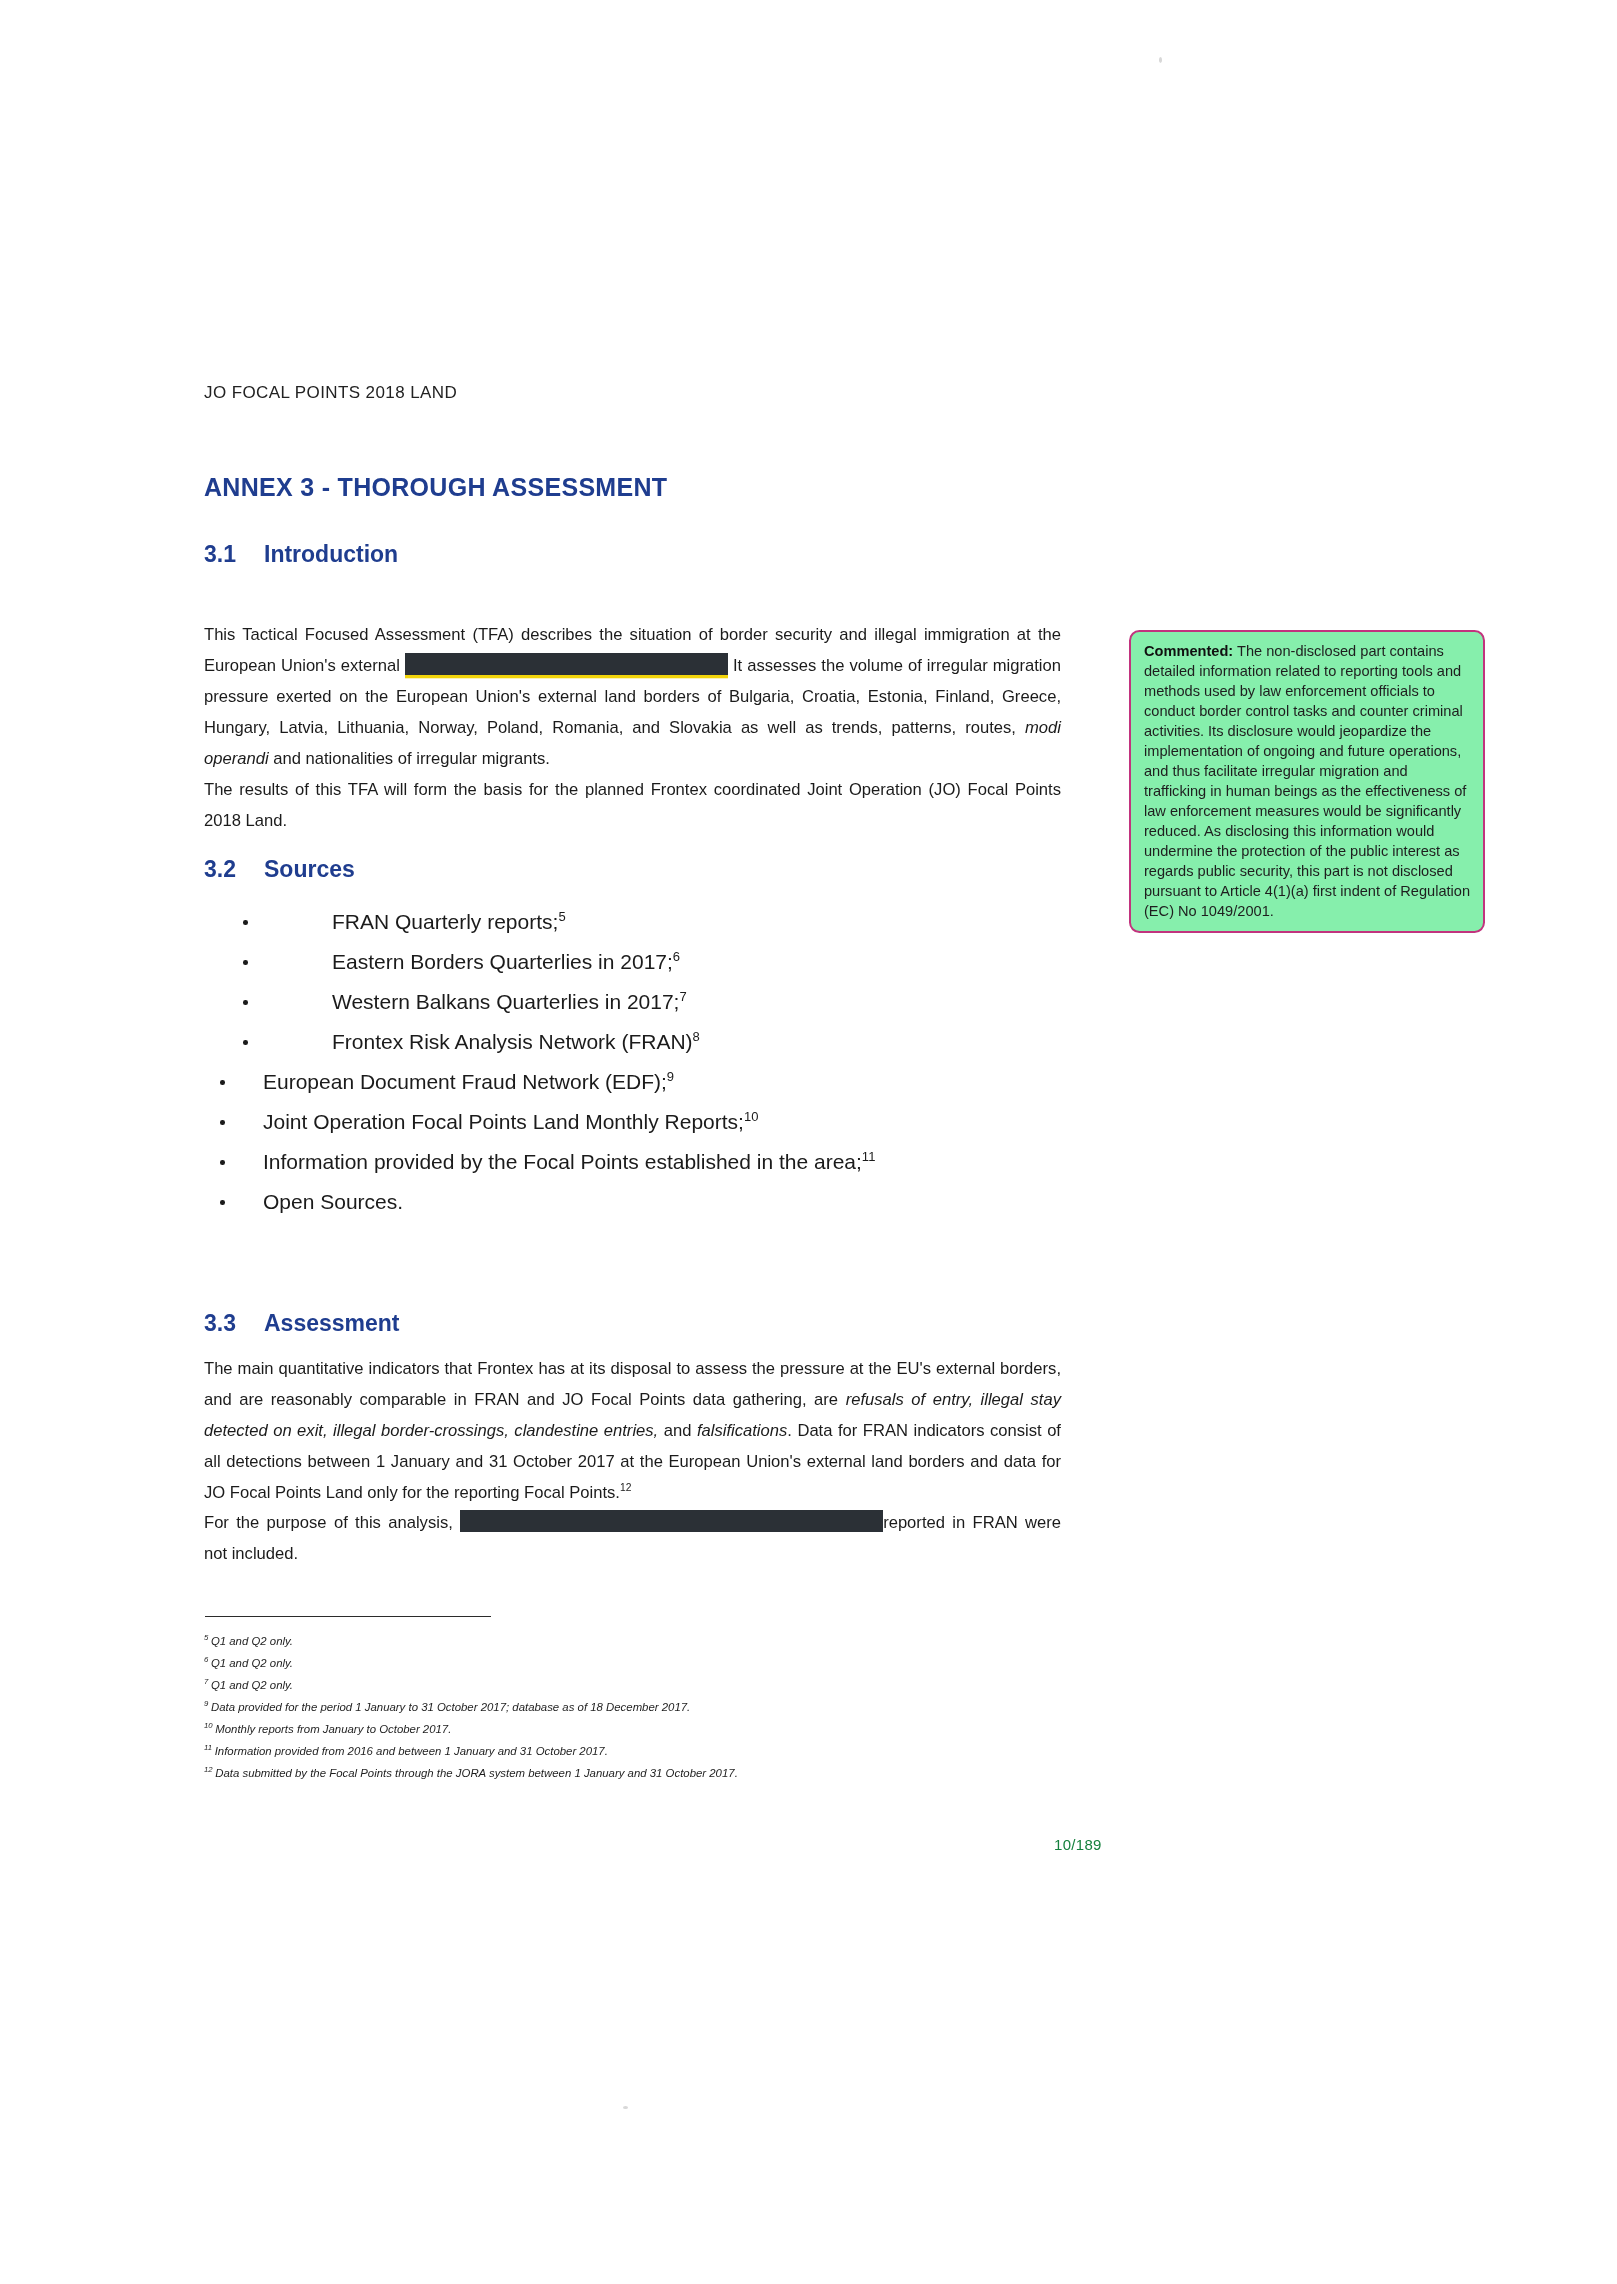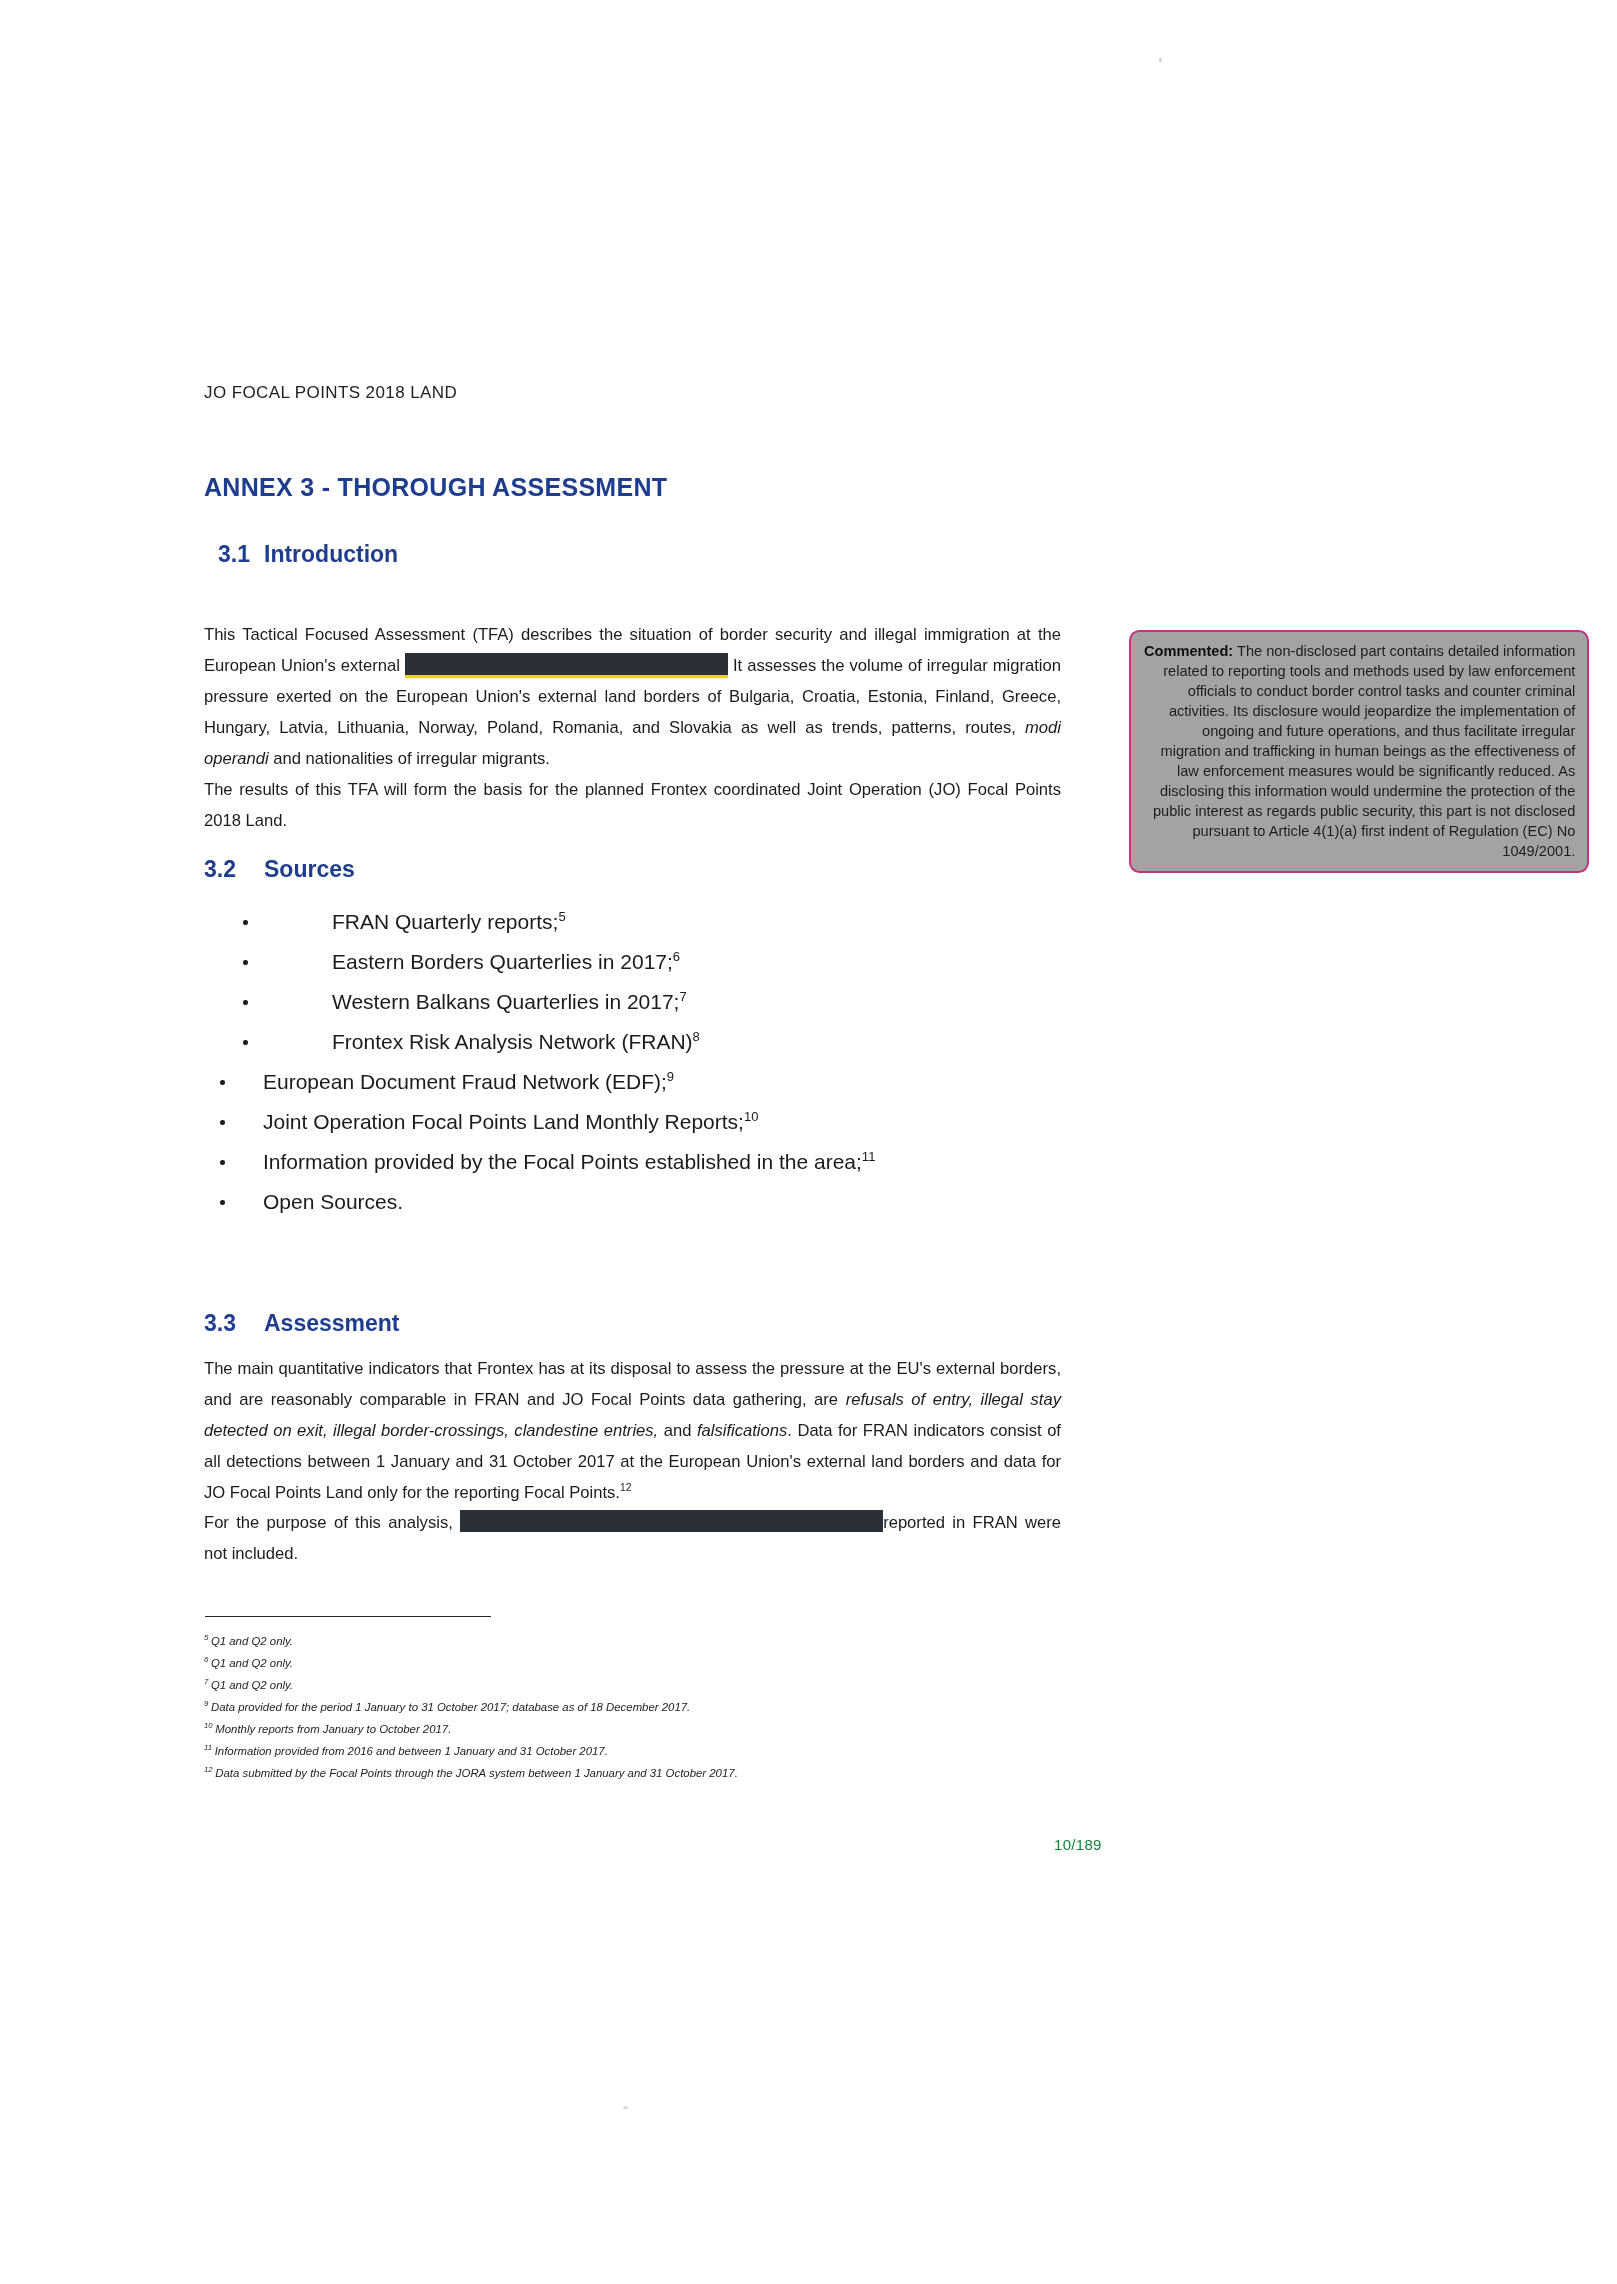--- a/index.html
+++ b/index.html
@@ -54,7 +54,7 @@
     display: inline-block;
     width: 60px;
   }
-  #h2-introduction { top: 541px; text-align: center; }
+  #h2-introduction { top: 541px; }
   #h2-sources      { top: 856px; }
   #h2-assessment   { top: 1310px; }
 

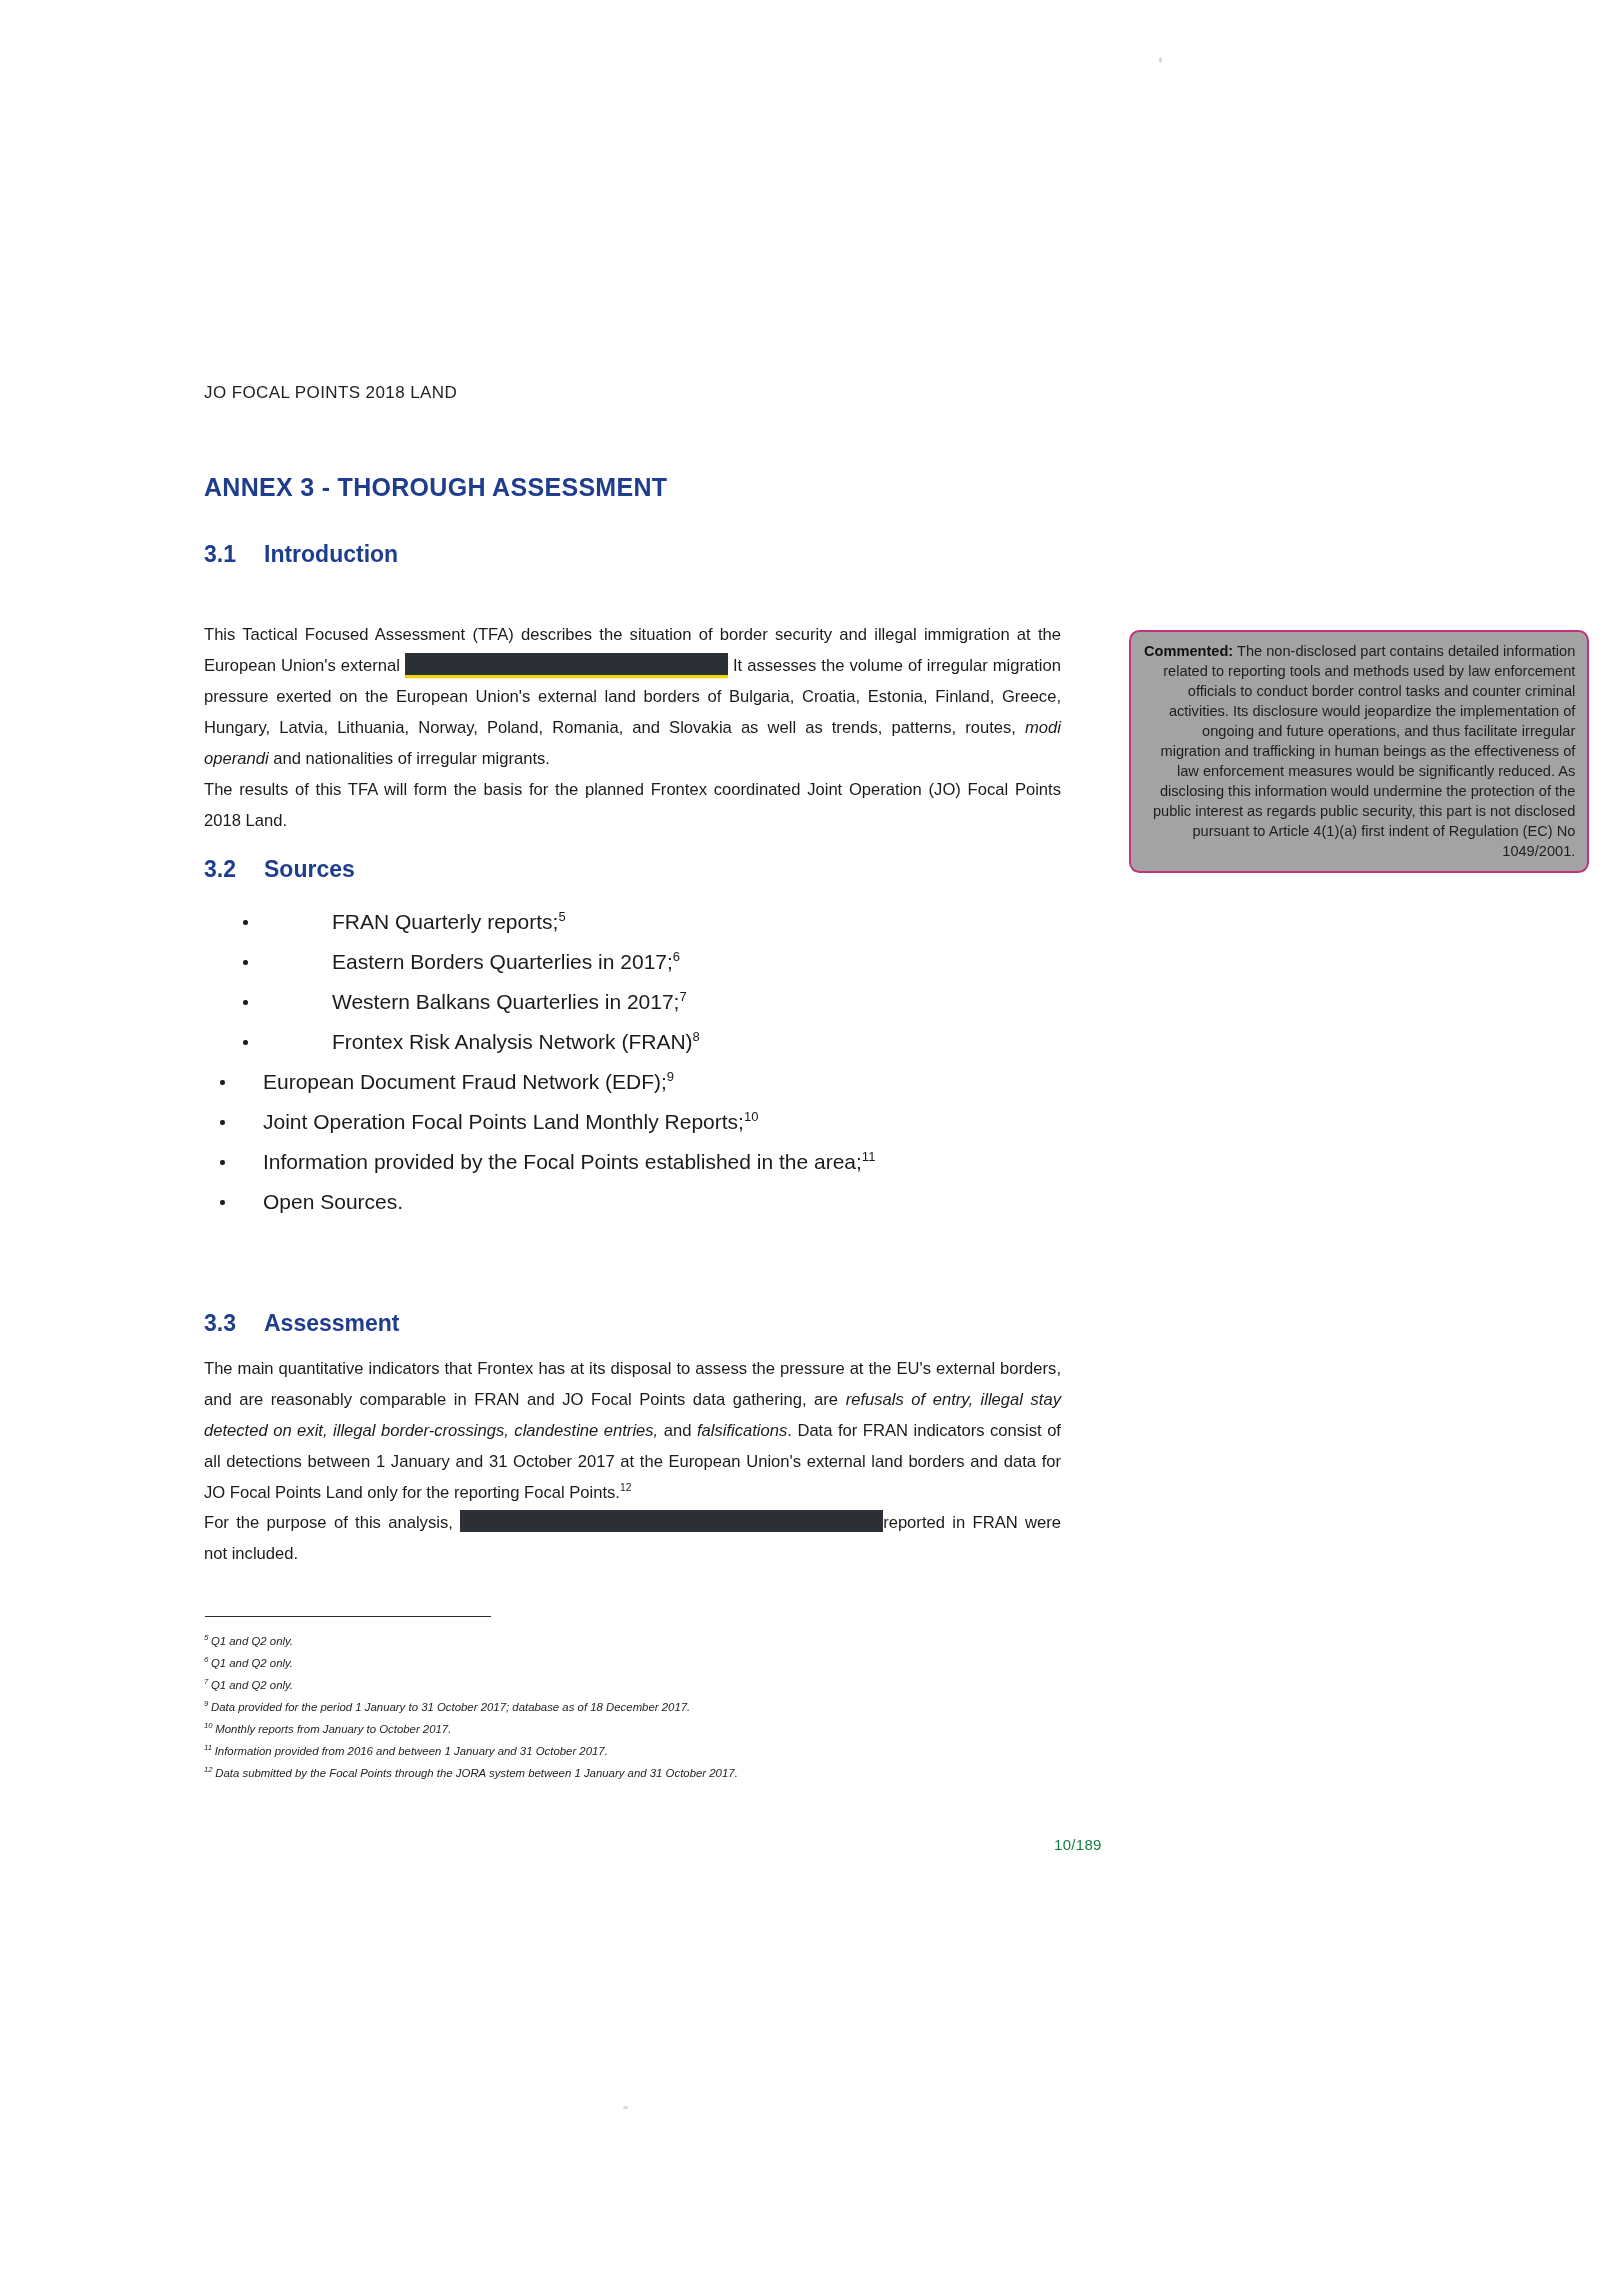--- a/index.html
+++ b/index.html
@@ -131,16 +131,16 @@
     position: absolute;
     left: 1129px;
     top: 630px;
-    width: 460px;
+    width: 356px;
     box-sizing: border-box;
     padding: 9px 11.7px 10.4px 13px;
-    background: #a3a3a3;
+    background: #86efac;
     border: 2px solid #c2337e;
     border-radius: 10.4px;
     font-size: 14.6px;
     line-height: 20px;
     color: #1e1e1e;
-    text-align: right;
+    text-align: left;
   }
   .comment-box .lead {
     font-weight: bold;

